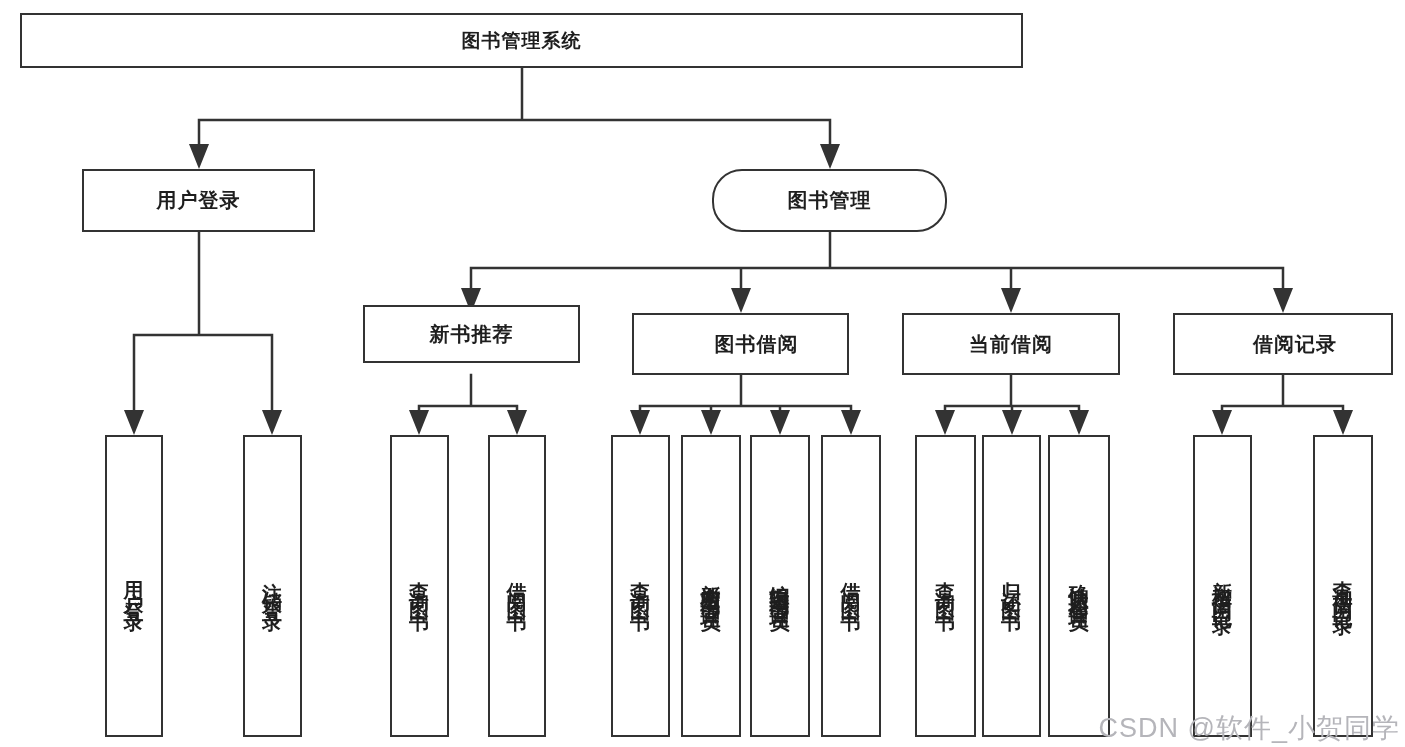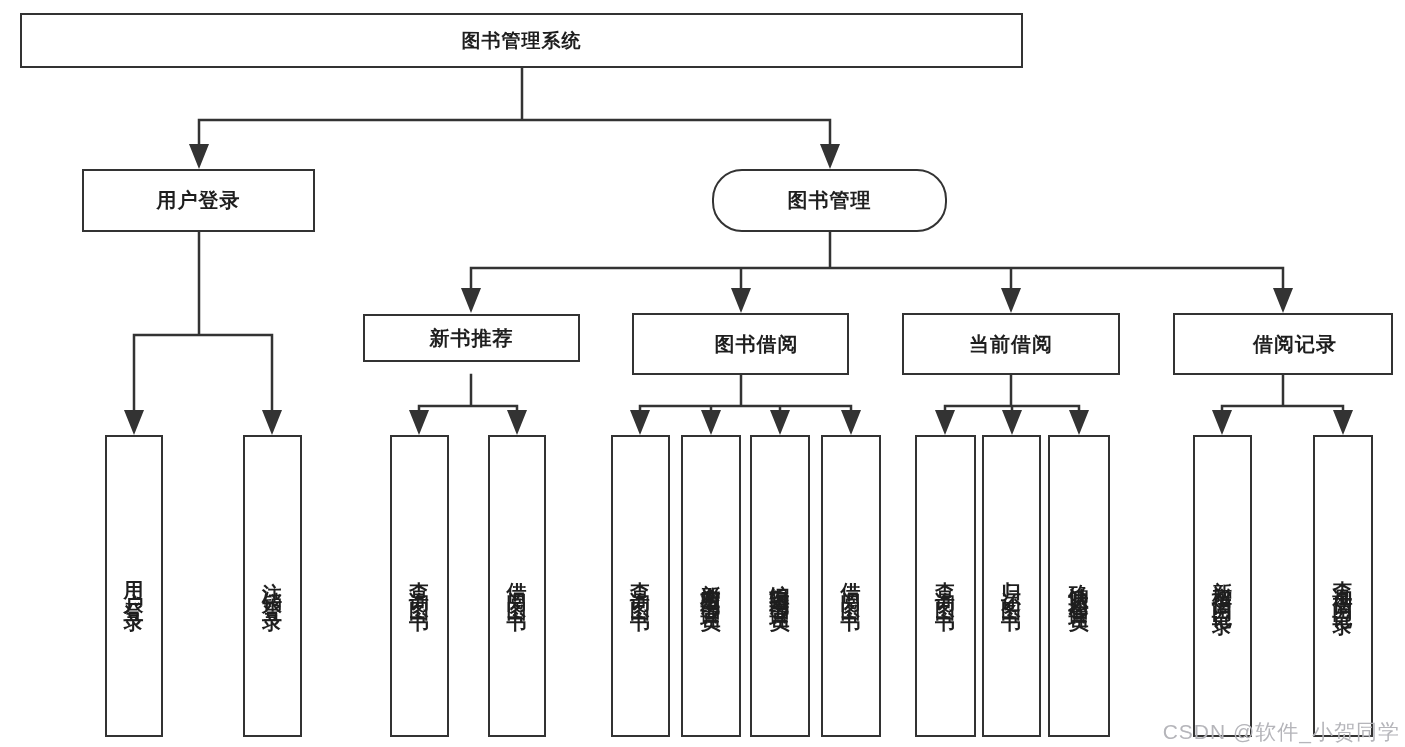--- a/index.html
+++ b/index.html
@@ -95,7 +95,7 @@
     <span class="hlabel">图书管理</span>
   </div>
 
-  <div class="node" style="left:363px;top:314px;width:217px;height:48px;">
+  <div class="node" style="left:363px;top:305px;width:217px;height:58px;">
     <span class="hlabel">新书推荐</span>
   </div>
   <div class="node" style="left:632px;top:313px;width:217px;height:62px;padding-left:32px;">

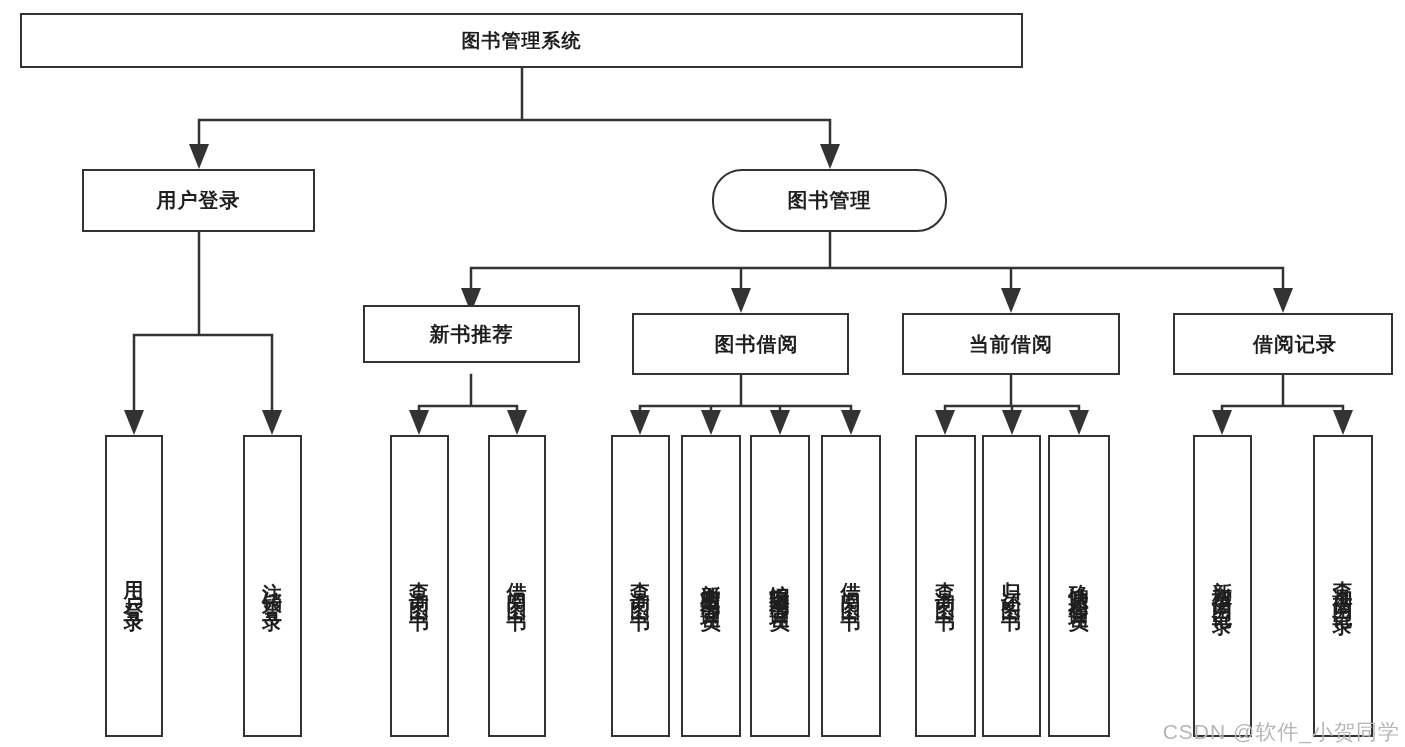--- a/index.html
+++ b/index.html
@@ -40,7 +40,7 @@
     right:5px;
     bottom:1px;
     z-index:3;
-    font-size:21px;
+    font-size:27px;
     color:#b5b5ba;
     letter-spacing:1px;
     white-space:nowrap;

